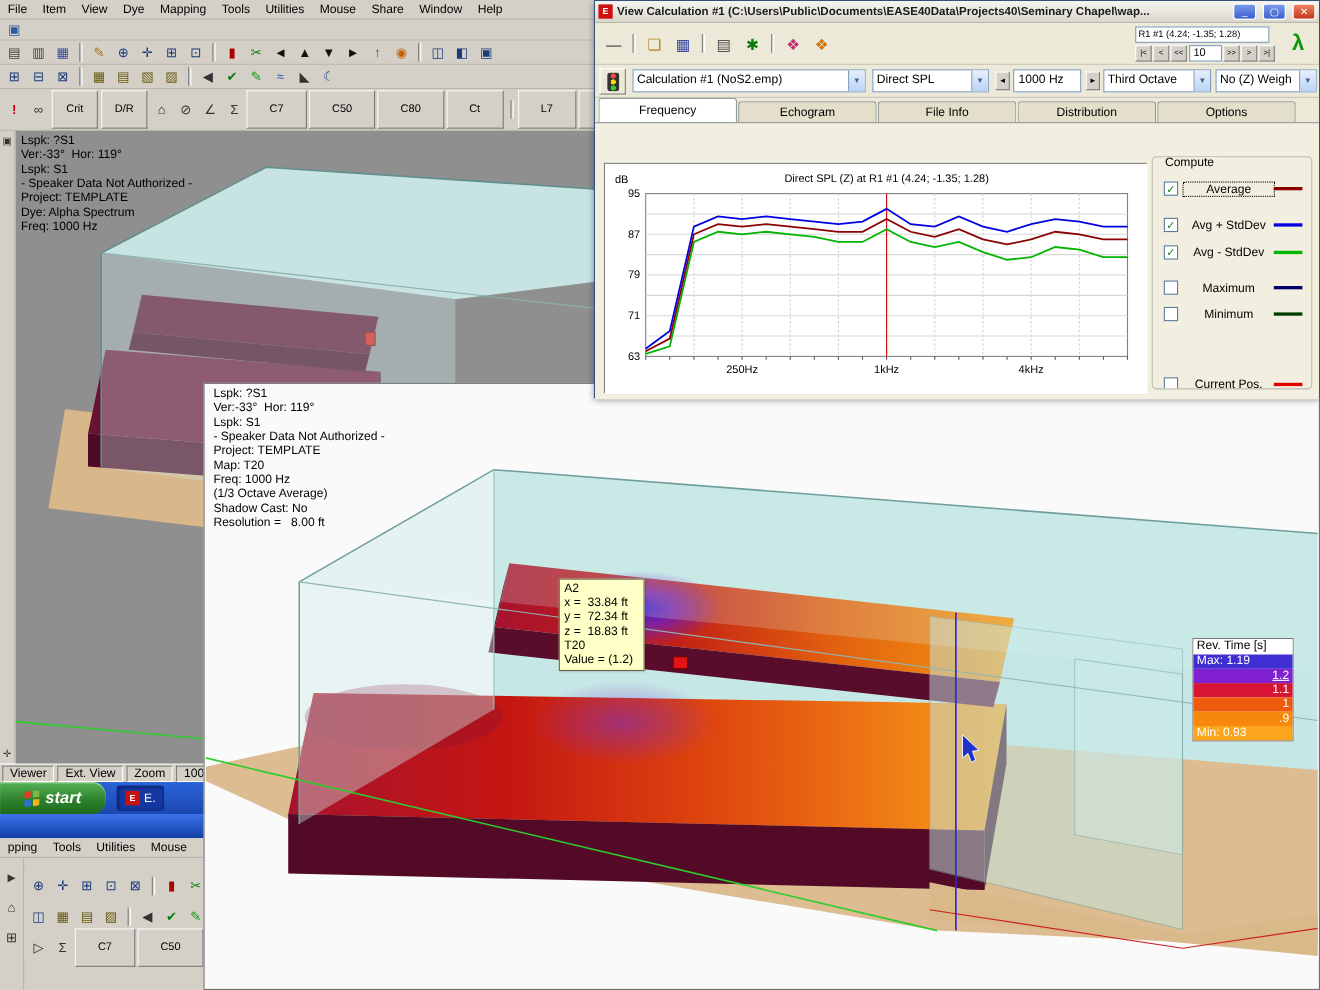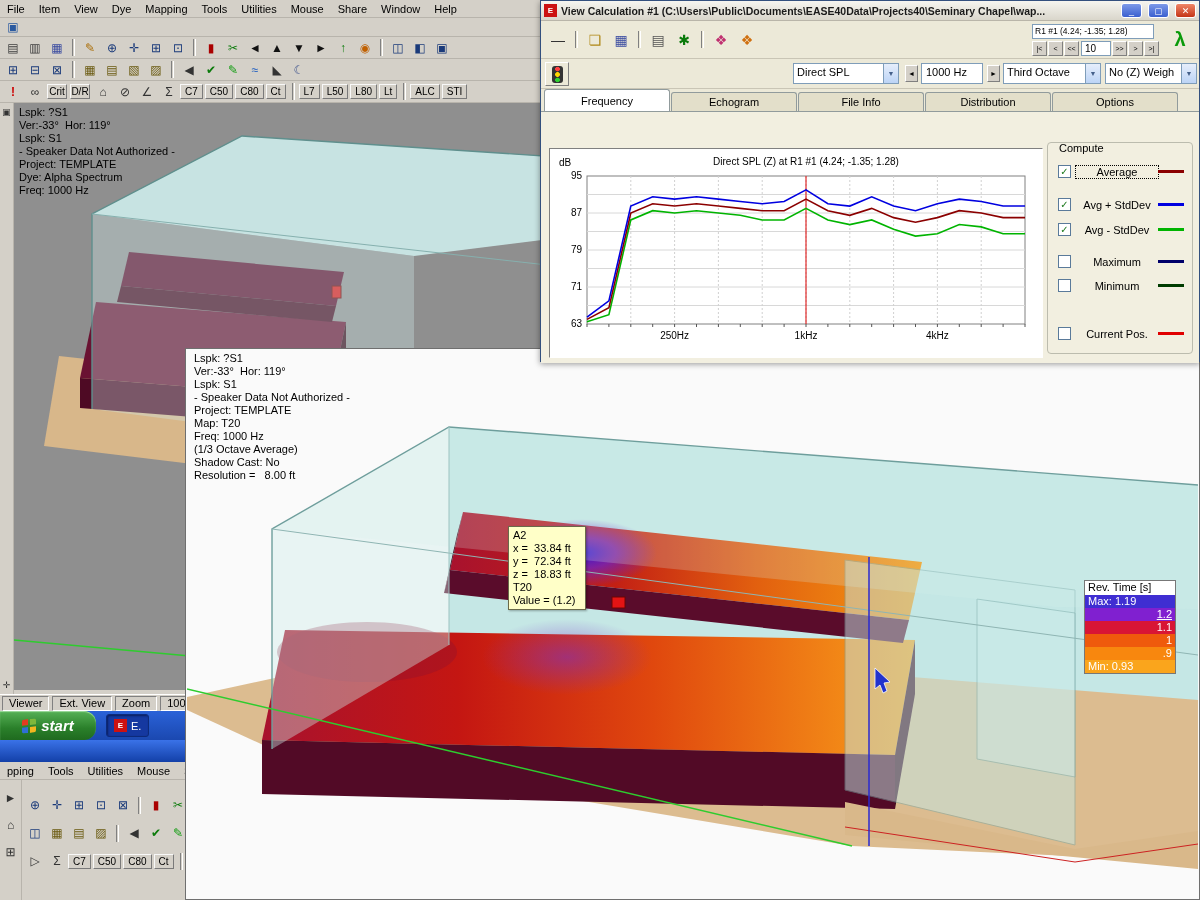--- a/index.html
+++ b/index.html
@@ -414,6 +414,10 @@
       <span class="traffic-btn">
           <span class="traffic"></span>
         </span>
+      <div class="combo" style="left:34px;width:212px;">
+        <span class="combo-text">Calculation #1 (NoS2.emp)</span>
+        <span class="combo-btn">▼</span>
+      </div>
       <div class="combo" style="left:252px;width:106px;">
         <span class="combo-text">Direct SPL</span>
         <span class="combo-btn">▼</span>

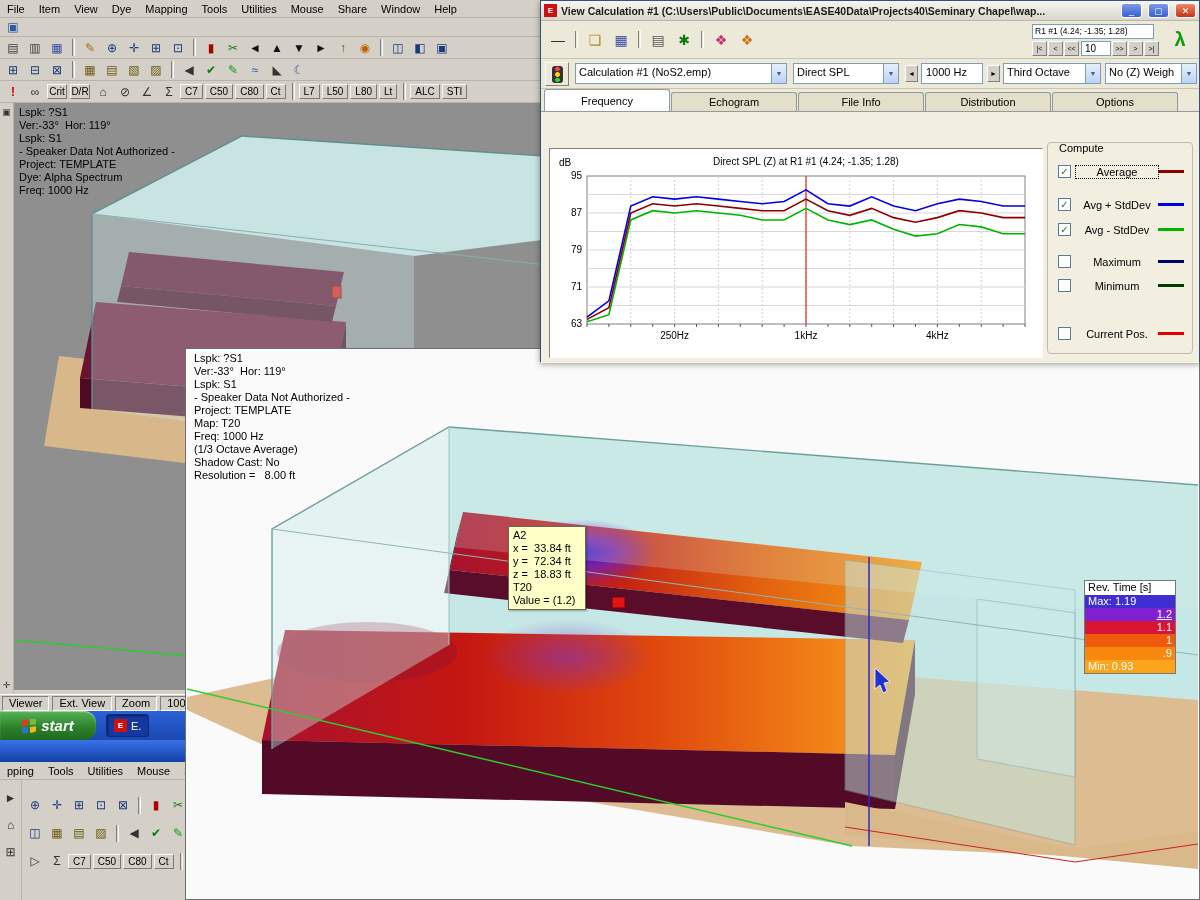--- a/index.html
+++ b/index.html
@@ -12,7 +12,7 @@
 .icon{width:20px;height:19px;display:inline-flex;align-items:center;justify-content:center;font-size:12px;margin:0 1px;cursor:default;}
 .icon.big{width:24px;height:22px;font-size:14px;}
 .tsep{width:3px;height:17px;border-left:1px solid #808080;border-right:1px solid #fff;margin:0 4px;}
-.tbtn{font-size:10px;height:15px;padding:0 4px;display:inline-flex;align-items:center;background:#d4d0c8;border:1px solid;border-color:#f8f8f8 #7a7a7a #7a7a7a #f8f8f8;margin-right:2px;}
+.tbtn{font-size:10px;height:35px;padding:0 20px;display:inline-flex;align-items:center;background:#d4d0c8;border:1px solid;border-color:#f8f8f8 #7a7a7a #7a7a7a #f8f8f8;margin-right:2px;}
 .menu-item{font-size:11px;padding:2px 7px;color:#000;display:inline-block;}
 .status-seg{font-size:11px;padding:1px 6px;border:1px solid;border-color:#808080 #fff #fff #808080;margin-right:3px;height:15px;display:inline-flex;align-items:center;background:#d4d0c8;}
 .ovl-line{display:block;font-size:11px;line-height:13px;color:#000;white-space:pre;}

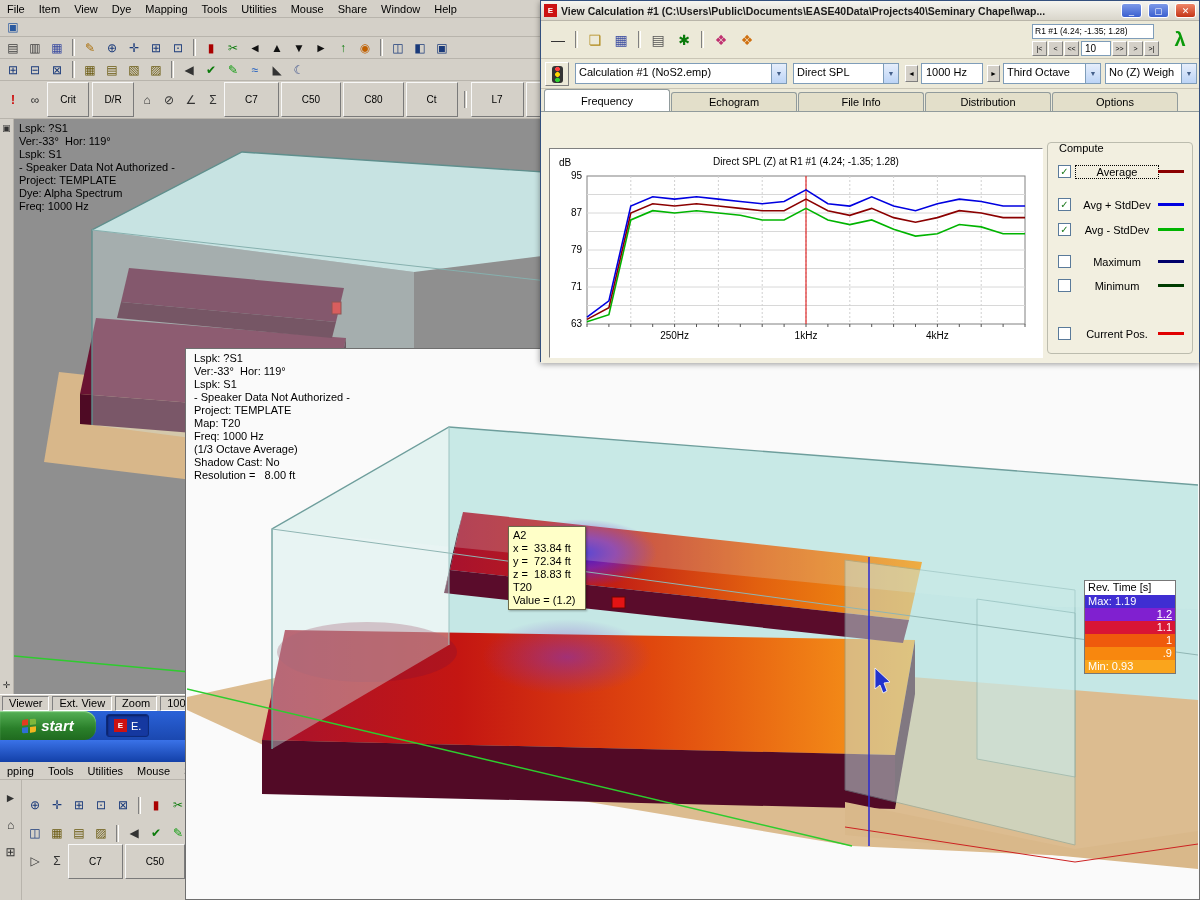--- a/index.html
+++ b/index.html
@@ -525,7 +525,7 @@
               <span class="cb-label">Minimum</span>
               <span class="swatch" style="background: rgb(0, 60, 0);"></span>
             </div>
-            <div class="compute-row" style="top: 184px;">
+            <div class="compute-row" style="top: 200px;">
               <span class="cb"></span>
               <span class="cb-label">Current Pos.</span>
               <span class="swatch" style="background: rgb(224, 0, 0);"></span>

